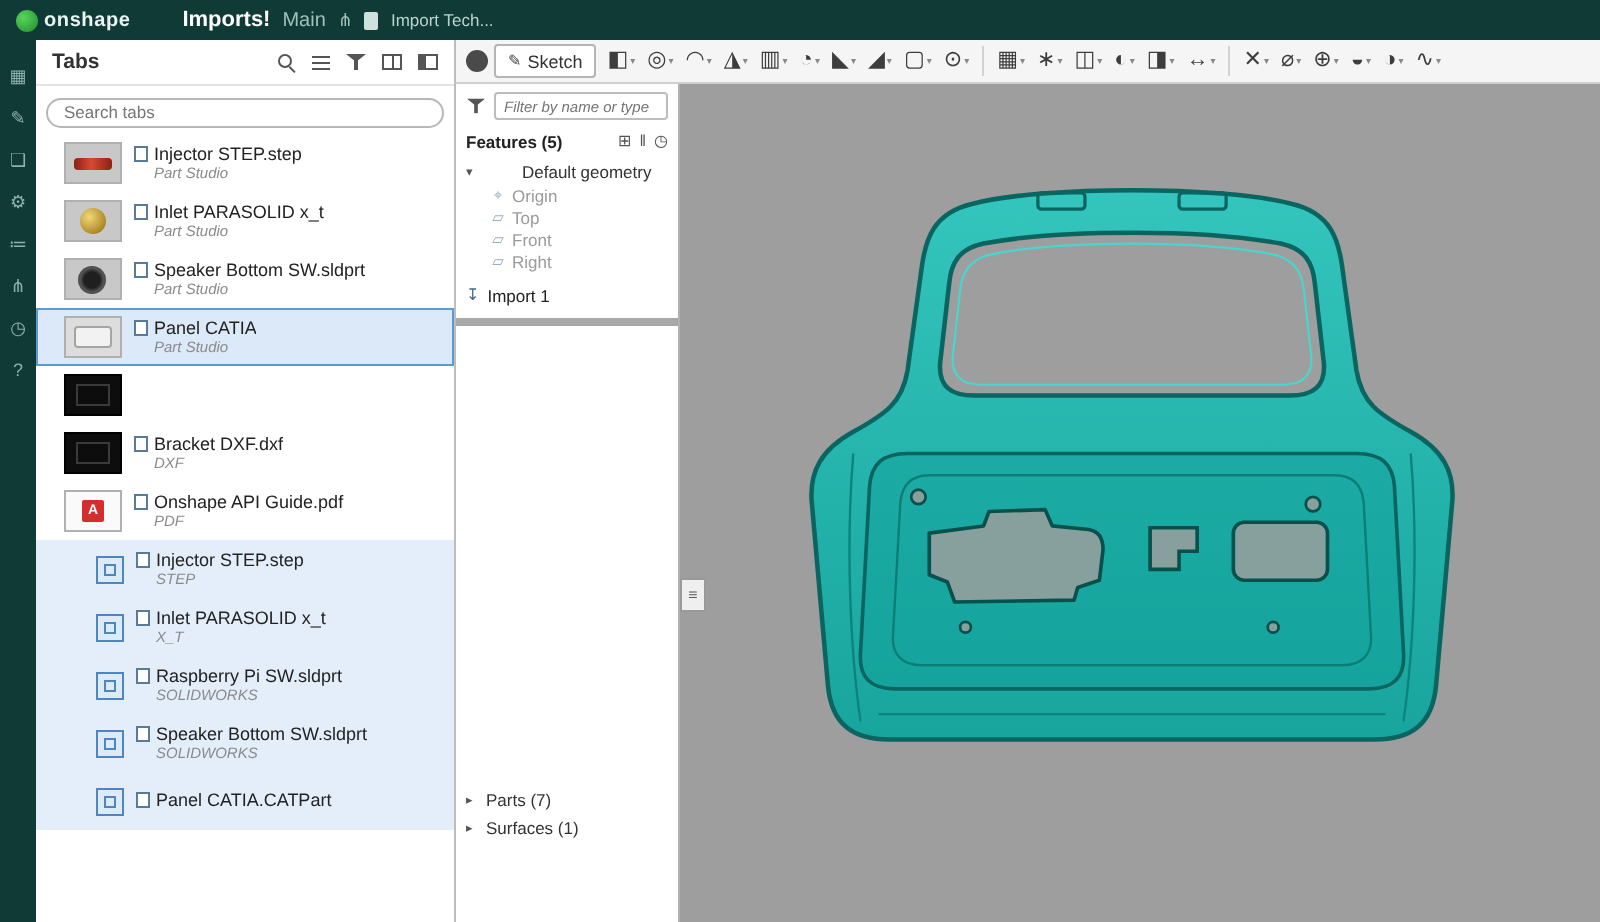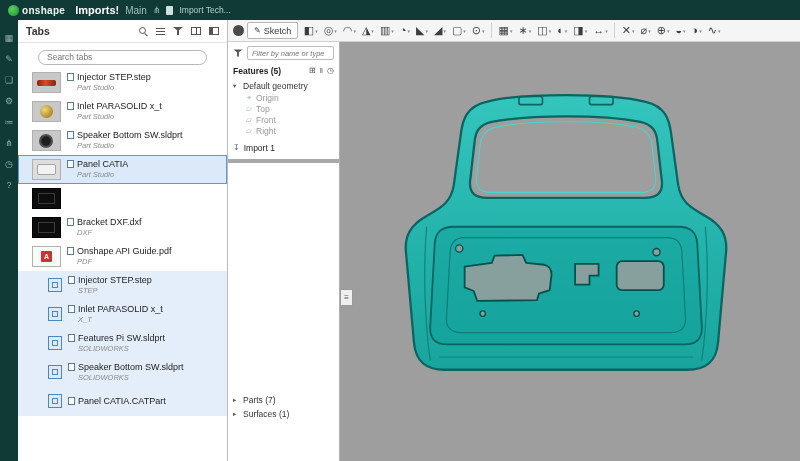--- a/index.html
+++ b/index.html
@@ -12,7 +12,7 @@
 .logo{display:flex;align-items:flex-start;gap:3px;}
 .logo-mark{width:11px;height:11px;border-radius:50%;background:radial-gradient(circle at 35% 35%,#5ad45a,#2d9e3a 75%);}
 .logo-text{color:#eaf5f2;font-size:10px;font-weight:bold;letter-spacing:.3px;}
-.doc-title{color:#fff;font-size:11px;font-weight:bold;margin-left:4px;}
+.doc-title{color:#fff;font-size:11px;font-weight:bold;margin-left:20px;}
 .workspace{color:#9fc0bb;font-size:10px;}
 .branch-glyph{color:#9fc0bb;font-size:9px;line-height:1;}
 .mini-doc{width:7px;height:9px;background:#cfe0dd;border-radius:1px;}

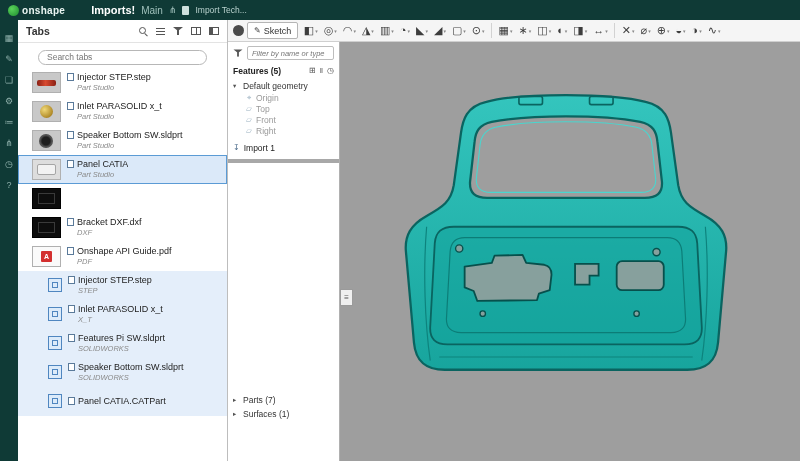--- a/index.html
+++ b/index.html
@@ -38,7 +38,7 @@
 .icon-grid::before{content:"";position:absolute;left:3.6px;top:0;width:1.2px;height:100%;background:#555;}
 .icon-sidepanel{width:10px;height:8px;border:1.2px solid #555;position:relative;}
 .icon-sidepanel::before{content:"";position:absolute;left:0;top:0;width:3px;height:100%;background:#555;}
-.search-row{padding:3px 20px;flex:none;}
+.search-row{padding:3px 5px;flex:none;}
 .search-input{width:100%;height:15px;border:1px solid #b7b7b7;border-radius:8px;font-size:8.5px;padding:0 8px;color:#333;outline:none;background:#fff;}
 .chips-row{flex:none;display:flex;align-items:center;gap:3px;padding:2px 6px 4px;}
 .chip{width:15px;height:13px;border:1px solid #9aa7b0;border-radius:2px;display:flex;align-items:center;justify-content:center;font-size:7px;color:#5d6a73;background:#fff;cursor:pointer;}

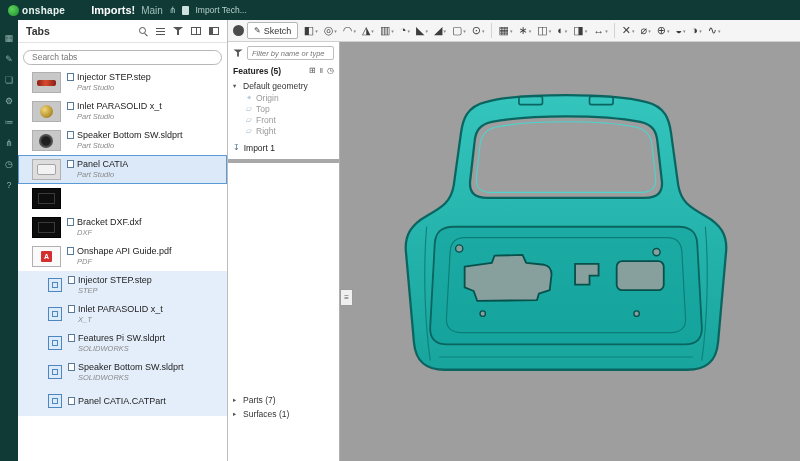--- a/index.html
+++ b/index.html
@@ -89,7 +89,7 @@
 .features-head{display:flex;align-items:center;gap:4px;padding:2px 5px 3px;flex:none;}
 .features-label{font-weight:bold;color:#222;font-size:8.5px;margin-right:auto;}
 .fh-icon{font-size:8px;color:#555;line-height:1;cursor:pointer;}
-.tree-row{display:flex;align-items:center;gap:3px;height:13px;padding:0 5px;color:#333;cursor:pointer;}
+.tree-row{display:flex;align-items:center;gap:21px;height:13px;padding:0 5px;color:#333;cursor:pointer;}
 .tchev{font-size:6.5px;color:#555;width:7px;flex:none;}
 .geo-item{display:flex;align-items:center;gap:3px;height:11px;padding:0 5px 0 17px;color:#9a9a9a;cursor:pointer;}
 .geo-item .gi{font-size:7.5px;color:#9ab0c0;width:8px;text-align:center;flex:none;}

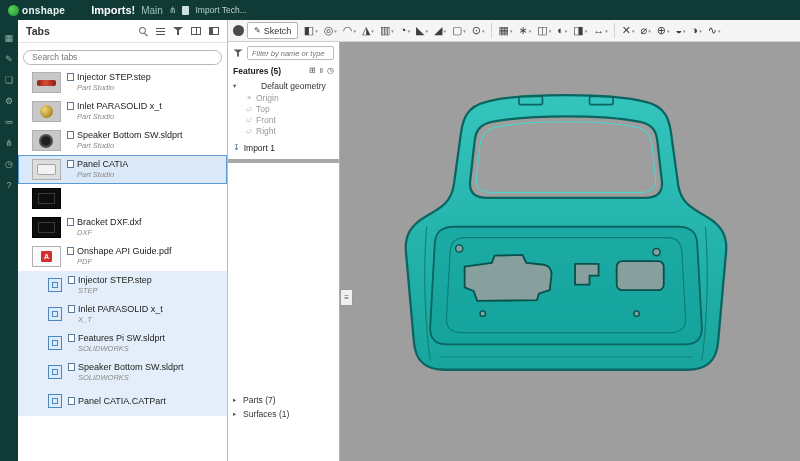--- a/index.html
+++ b/index.html
@@ -263,7 +263,7 @@
           <span class="meta">
             <span class="trow">
               <span class="mini-icon"></span>
-              <span class="title">Features Pi SW.sldprt</span>
+              <span class="title">Raspberry Pi SW.sldprt</span>
             </span>
             <span class="subtitle">SOLIDWORKS</span>
           </span>

